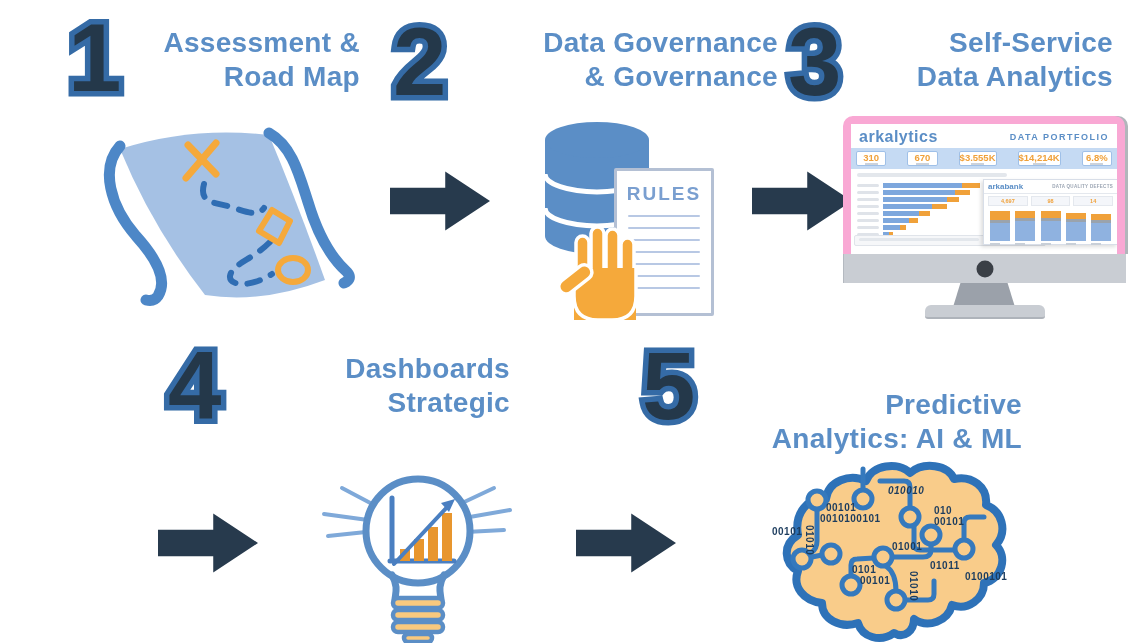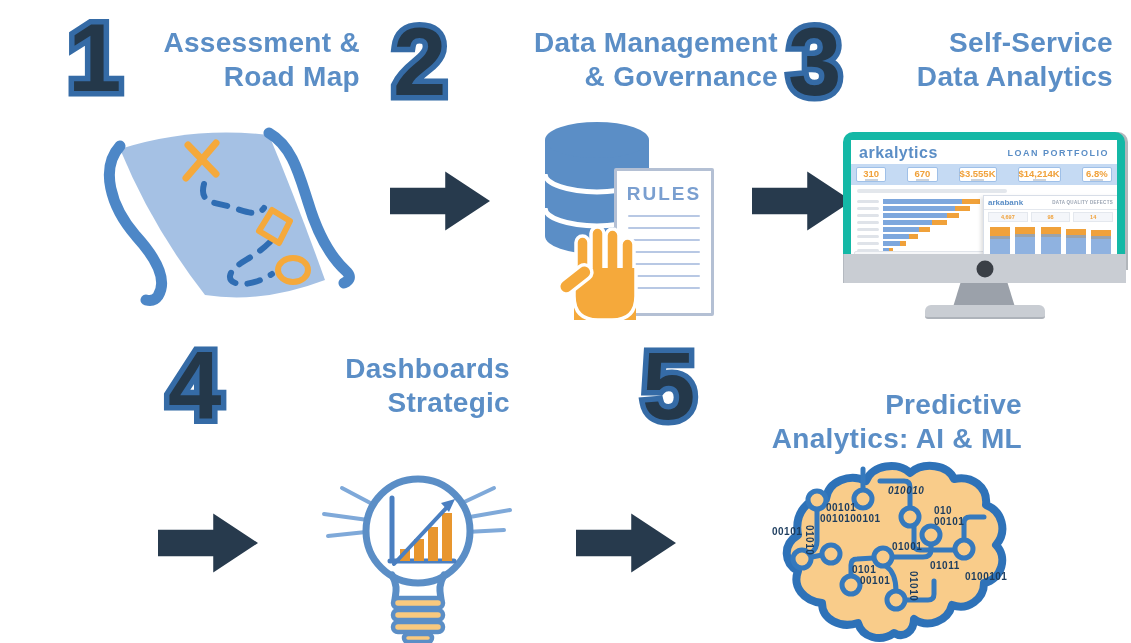--- a/index.html
+++ b/index.html
@@ -88,7 +88,7 @@
     <span class="num-stroke">2</span><span class="num-fill">2</span>
   </div>
   <div class="step-title" style="left:478px;top:26px;width:300px;">
-    <div>Data Management</div>
+    <div>Data Governance</div>
     <div>&amp; Governance</div>
   </div>
 

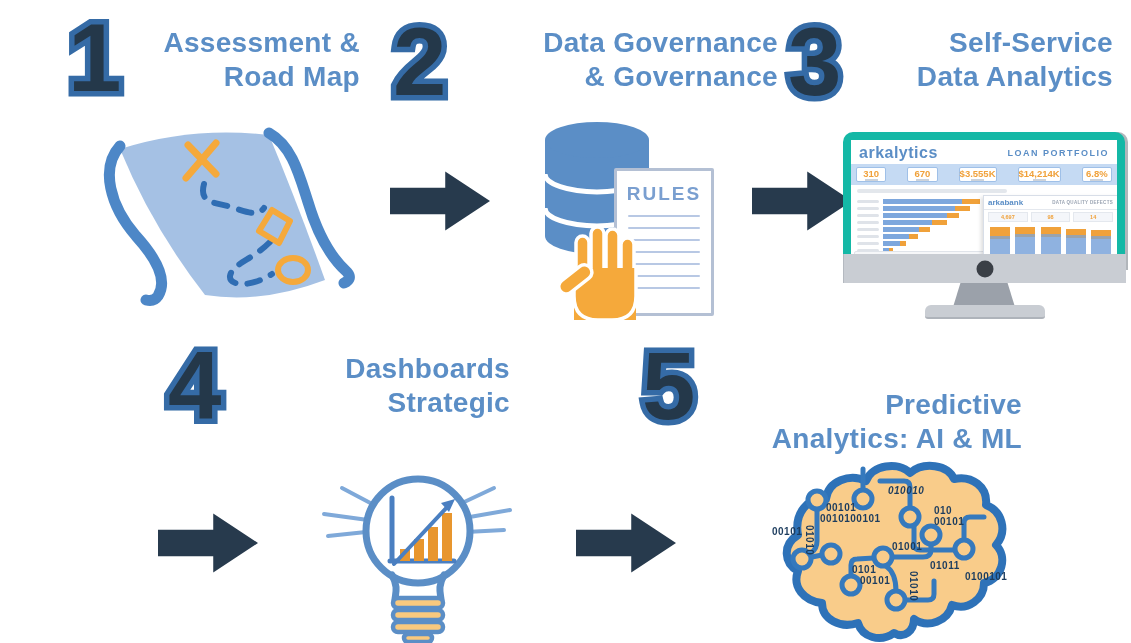--- a/index.html
+++ b/index.html
@@ -23,7 +23,7 @@
                letter-spacing:2px;}
   .rule-line{height:2px;background:#b8c8e4;margin:10px 11px 0 11px;border-radius:1px;}
   
-  .monitor-bezel{position:absolute;left:843px;top:132px;width:282px;height:138px;background:#14b8a6;
+  .monitor-bezel{position:absolute;left:843px;top:116px;width:282px;height:138px;background:#f9a8d4;
                  border-radius:10px 10px 0 0;box-shadow:3px 0 0 #16243455;}
   .monitor-screen{position:absolute;left:8px;top:8px;right:8px;bottom:0;background:#fff;overflow:hidden;}
   .scr-head{display:flex;justify-content:space-between;align-items:center;padding:3px 8px 2px 8px;height:19px;}

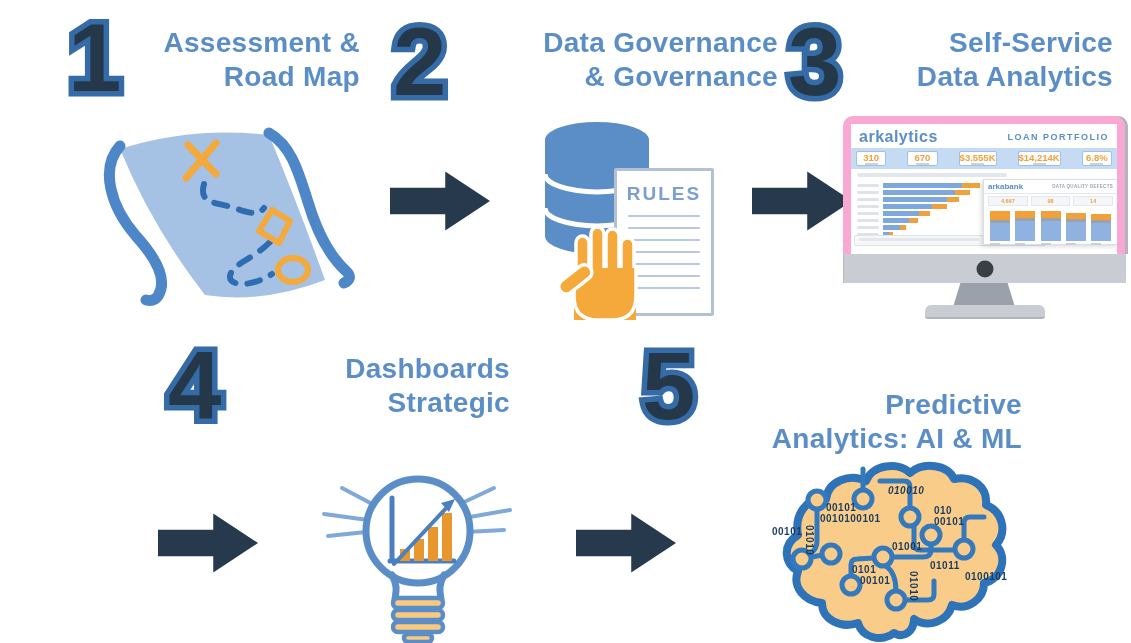--- a/index.html
+++ b/index.html
@@ -176,7 +176,7 @@
     <div class="monitor-screen">
       <div class="scr-head">
         <span class="scr-logo">arkalytics</span>
-        <span class="scr-port">LOAN PORTFOLIO</span>
+        <span class="scr-port">DATA PORTFOLIO</span>
       </div>
       <div class="kpi-band">
         <div class="kpi-box">310</div>

